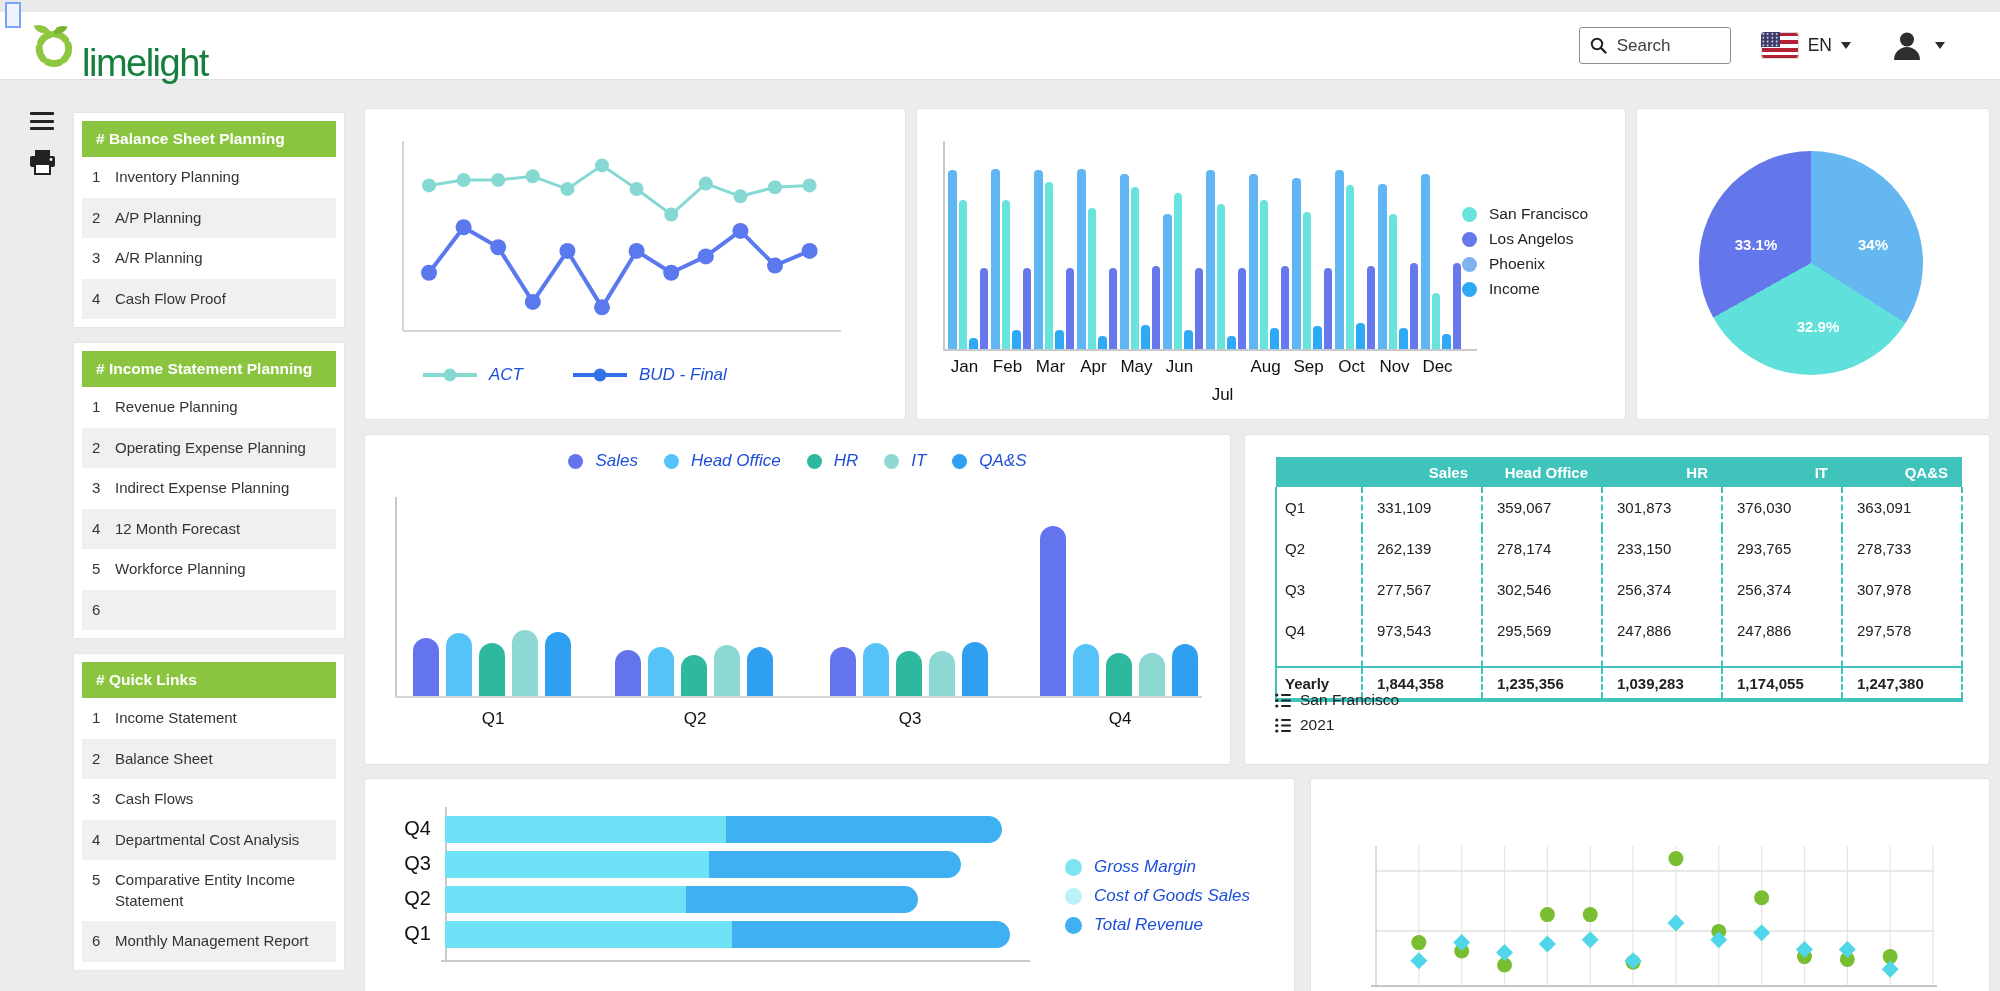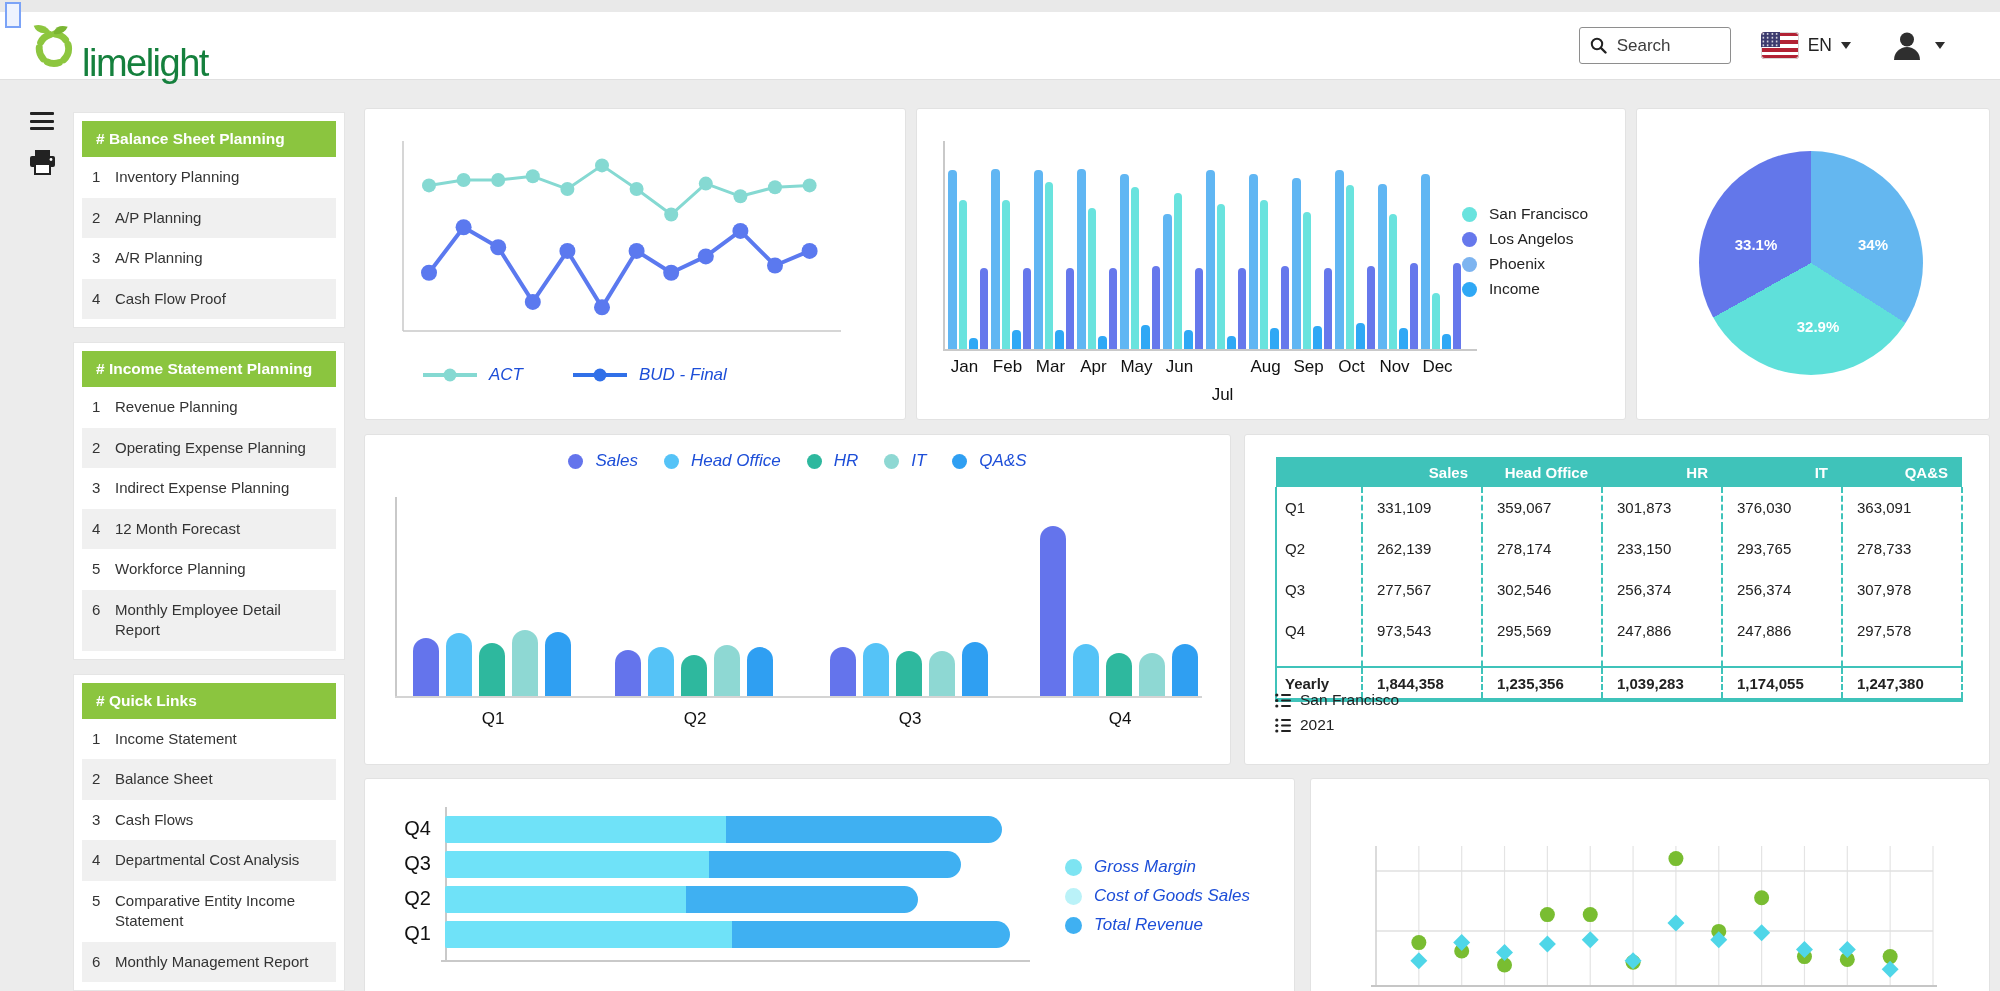--- a/index.html
+++ b/index.html
@@ -186,7 +186,6 @@
         </div>
         <div class="sb-item">
           <span class="sb-num">6</span>
-          <span>Monthly Employee Detail Report</span>
         </div>
       </div>
     </div>

